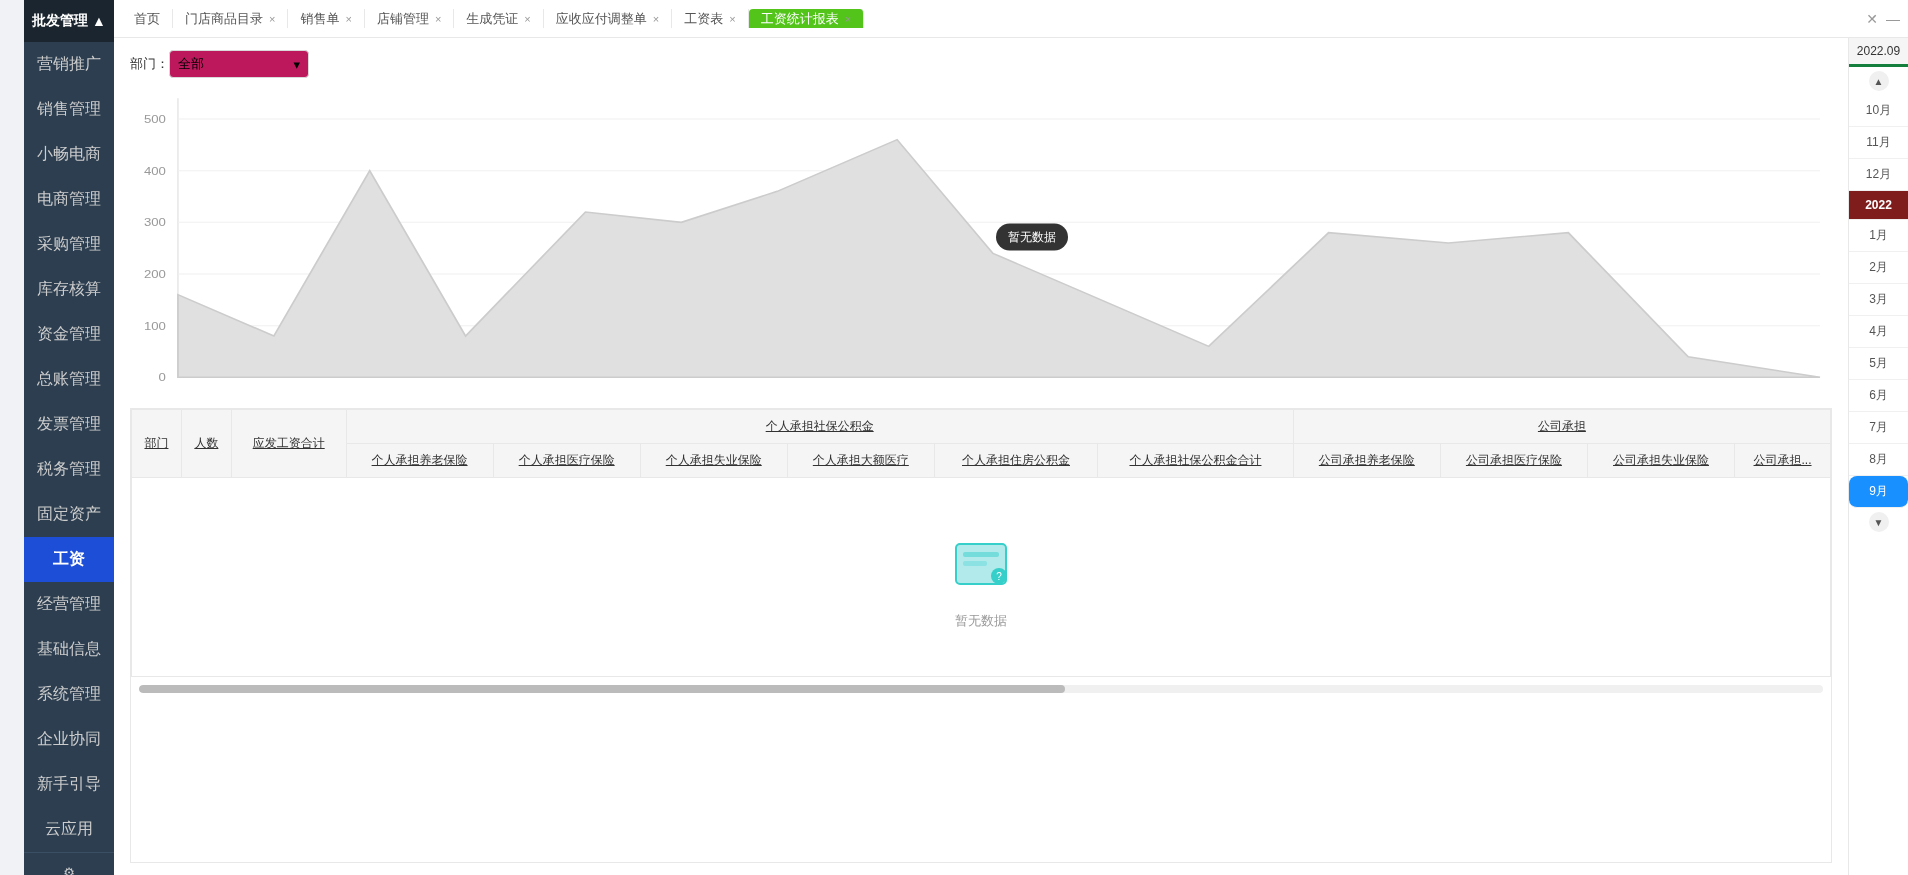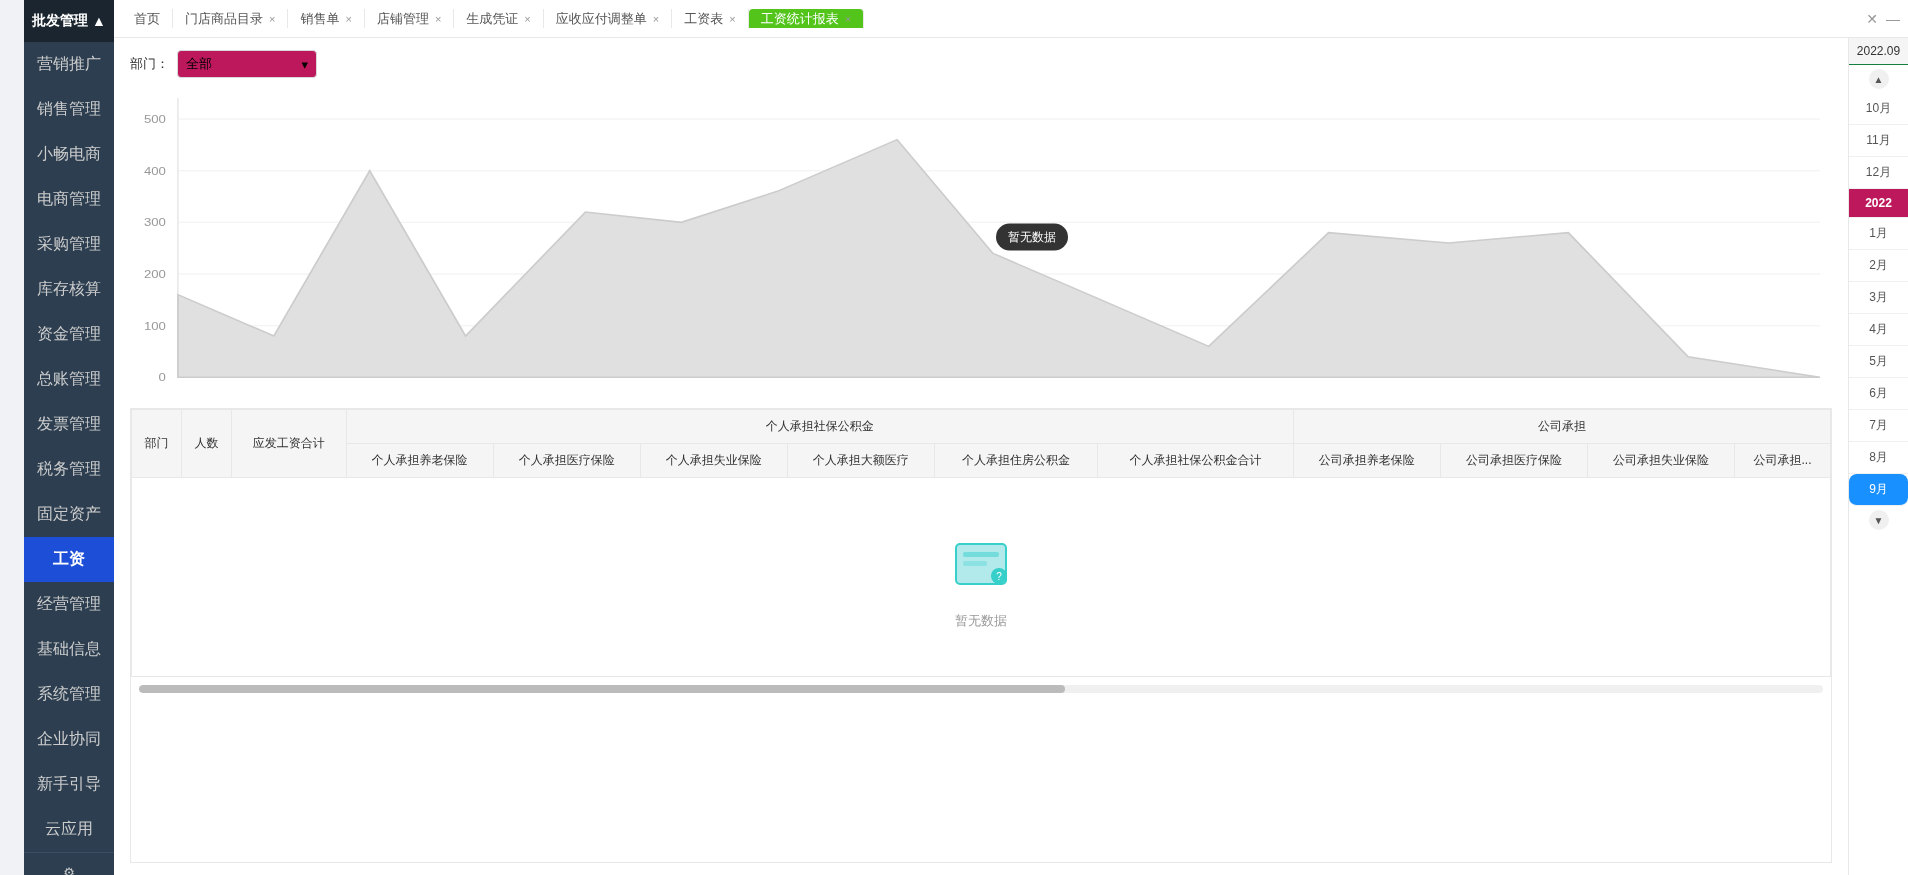--- a/index.html
+++ b/index.html
@@ -221,7 +221,7 @@
       text-align: center;
       color: #333;
       font-size: 12px;
-      border-bottom: 1px solid #15803d;
+      border-bottom: 3px solid #15803d;
       background: #f5f5f5;
       display: flex;
       align-items: center;

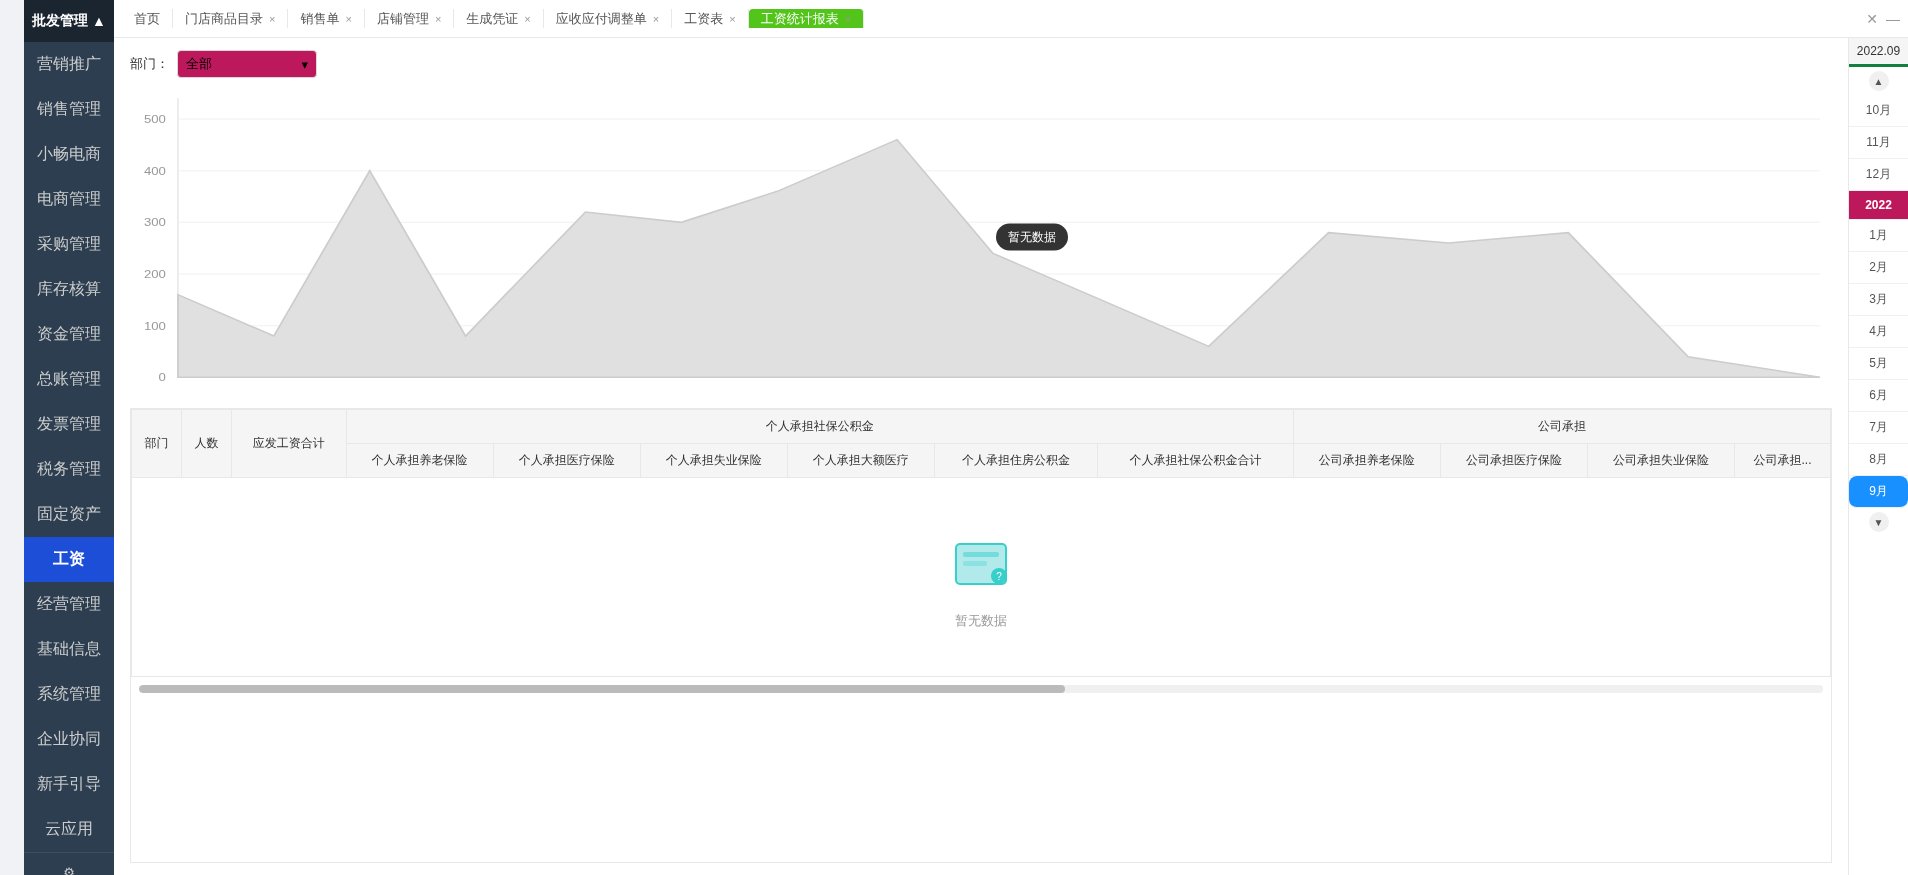--- a/index.html
+++ b/index.html
@@ -121,7 +121,7 @@
       justify-content: space-between;
       margin-bottom: 10px;
     }
-    .toolbar-left { display: flex; align-items: center; gap: 8px; }
+    .toolbar-left { display: flex; align-items: center; }
     .btn-action {
       display: flex;
       align-items: center;

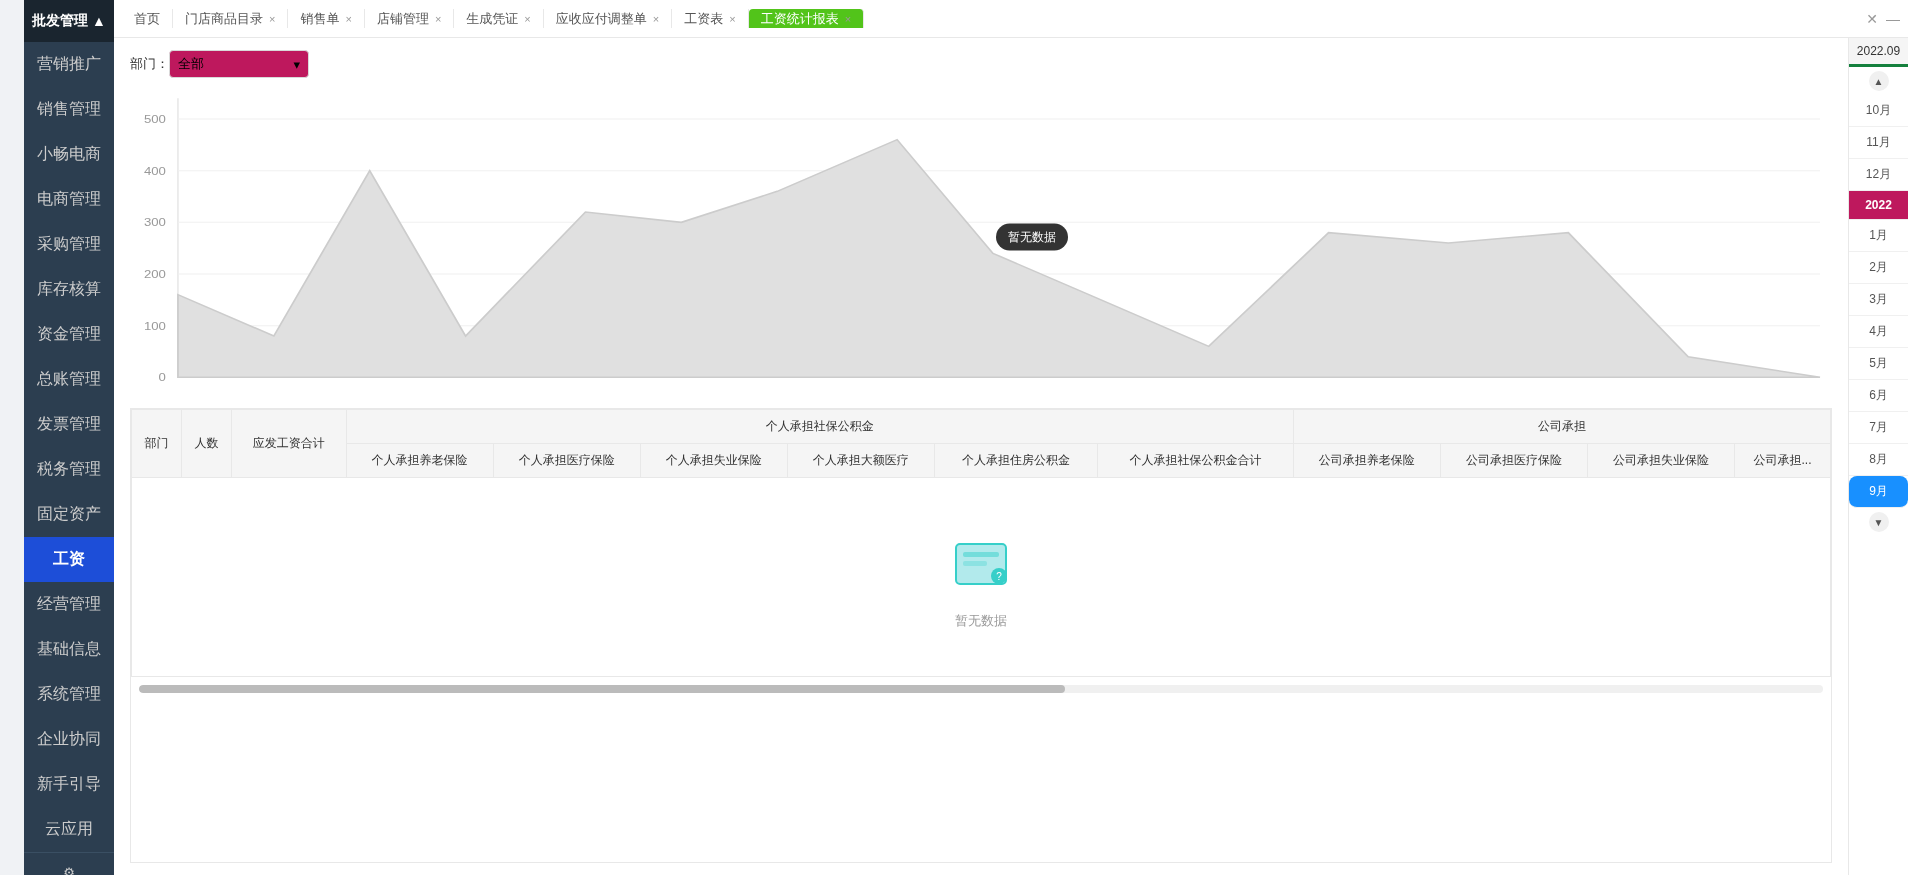--- a/index.html
+++ b/index.html
@@ -237,7 +237,7 @@
       border-bottom: 1px solid #f0f0f0;
     }
     .date-item.active { background: #1890ff; color: #fff; border-radius: 8px; }
-    .date-item.year { background: #be185d; color: #fff; font-weight: bold; }
+    .date-item.year { background: #7f1d1d; color: #fff; font-weight: bold; }
     .date-nav { display: flex; justify-content: center; padding: 4px; }
     .date-nav-circle {
       width: 20px; height: 20px; border-radius: 50%;

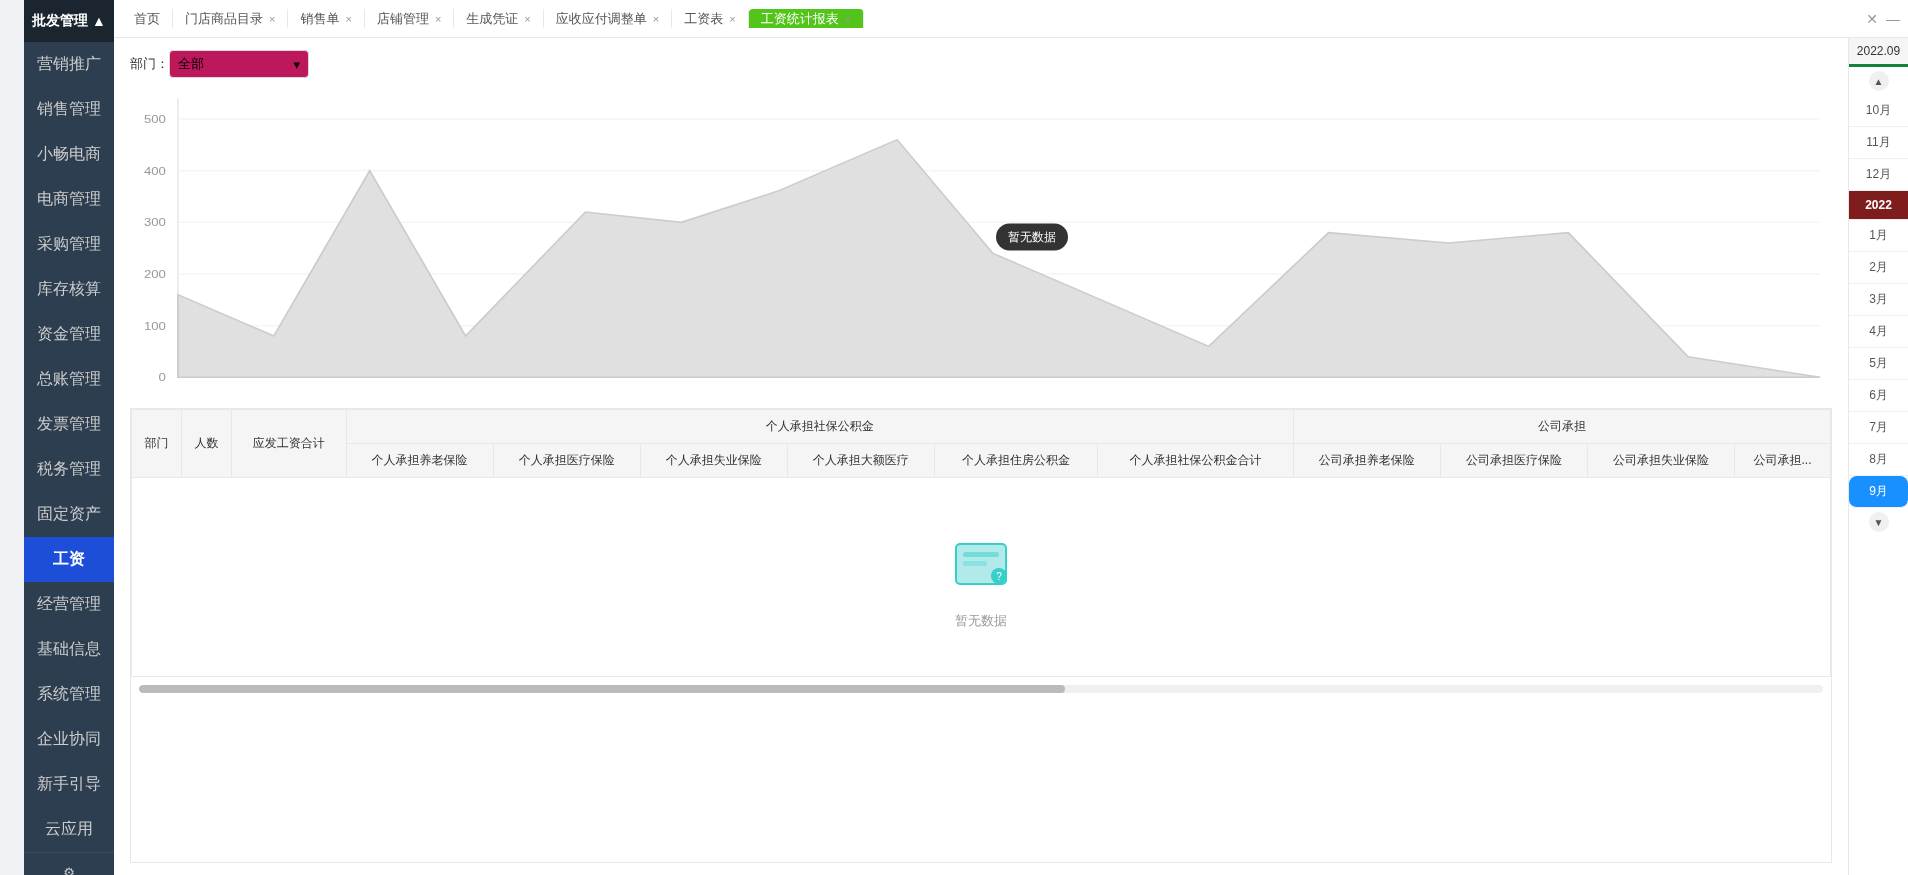--- a/index.html
+++ b/index.html
@@ -185,6 +185,7 @@
       font-weight: normal;
       color: #333;
       white-space: nowrap;
+      text-decoration: underline;
     }
     .data-table tbody tr td {
       border: 1px solid #e8e8e8;

